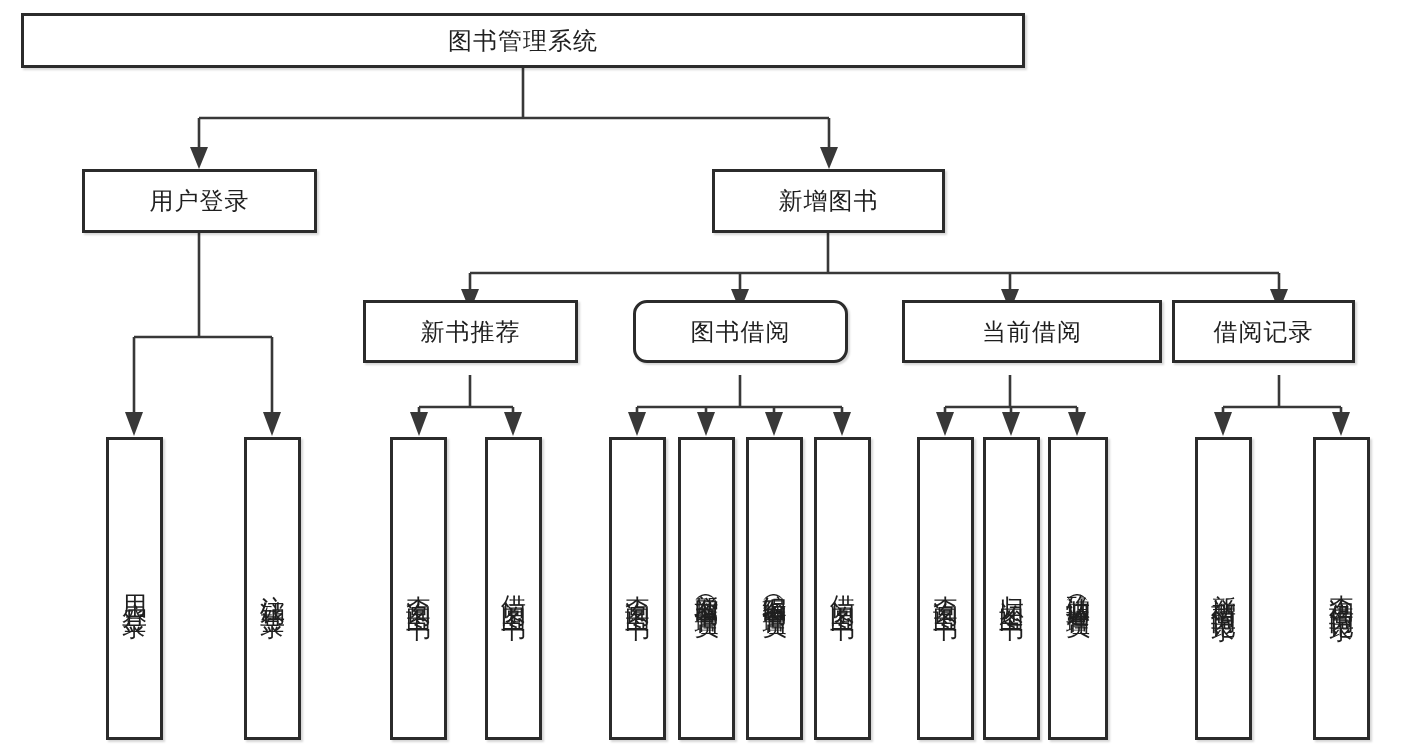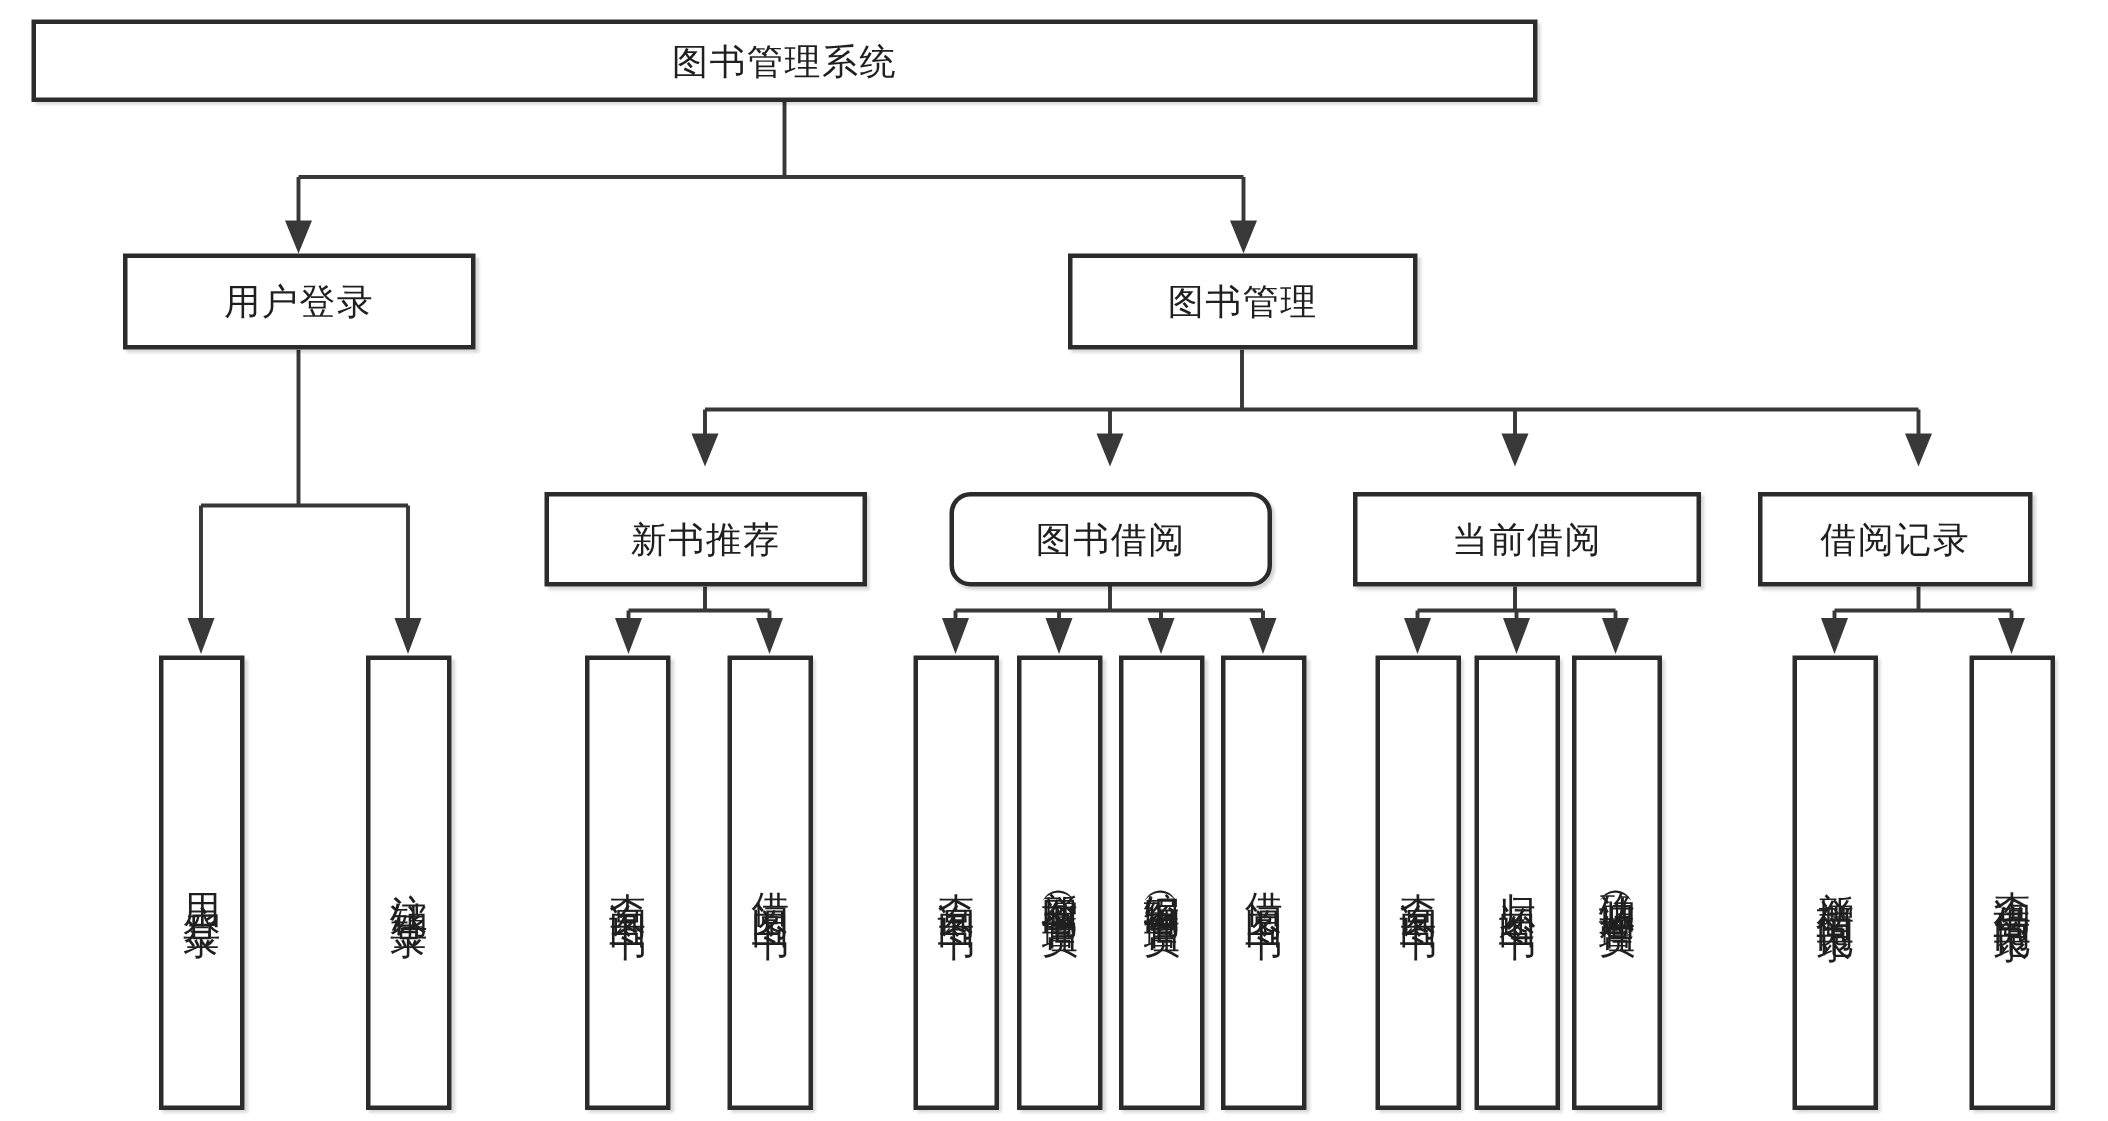--- a/index.html
+++ b/index.html
@@ -99,7 +99,7 @@
     <span>用户登录</span>
   </div>
   <div class="hbox lvl2" style="left:712px;width:233px;">
-    <span>图书管理</span>
+    <span>新增图书</span>
   </div>
 
   <div class="hbox lvl3" style="left:363px;width:215px;">

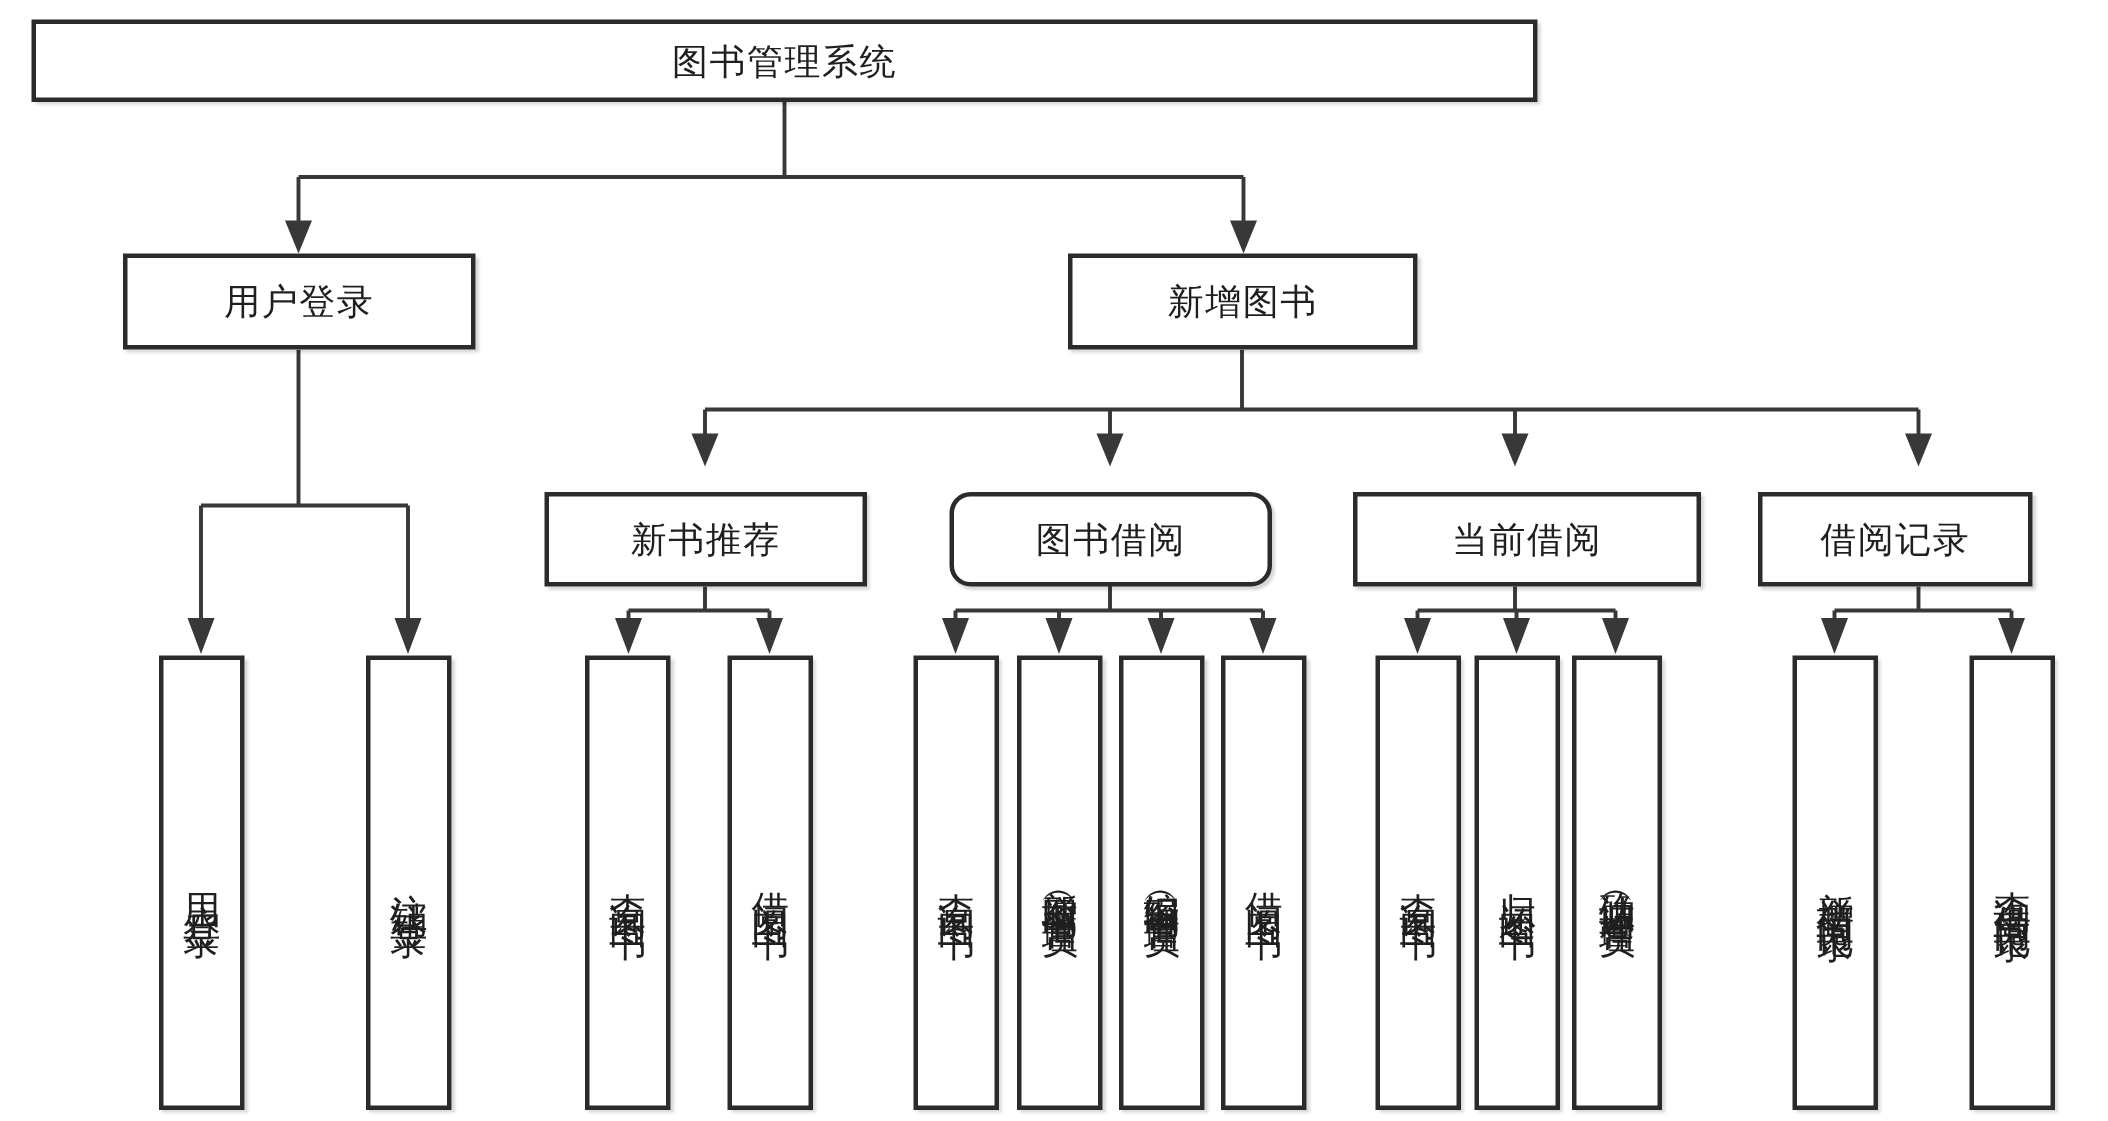--- a/index.html
+++ b/index.html
@@ -23,7 +23,7 @@
   .hbox span{font-size:24px;letter-spacing:1px;white-space:nowrap;}
   .root-box{left:21px;top:13px;width:1004px;height:55px;}
   .lvl2{top:169px;height:64px;}
-  .lvl3{top:328px;height:63px;}
+  .lvl3{top:300px;height:63px;}
   .vbox{top:437px;width:57px;height:303px;}
   .vtext{
     writing-mode:vertical-rl;text-orientation:mixed;

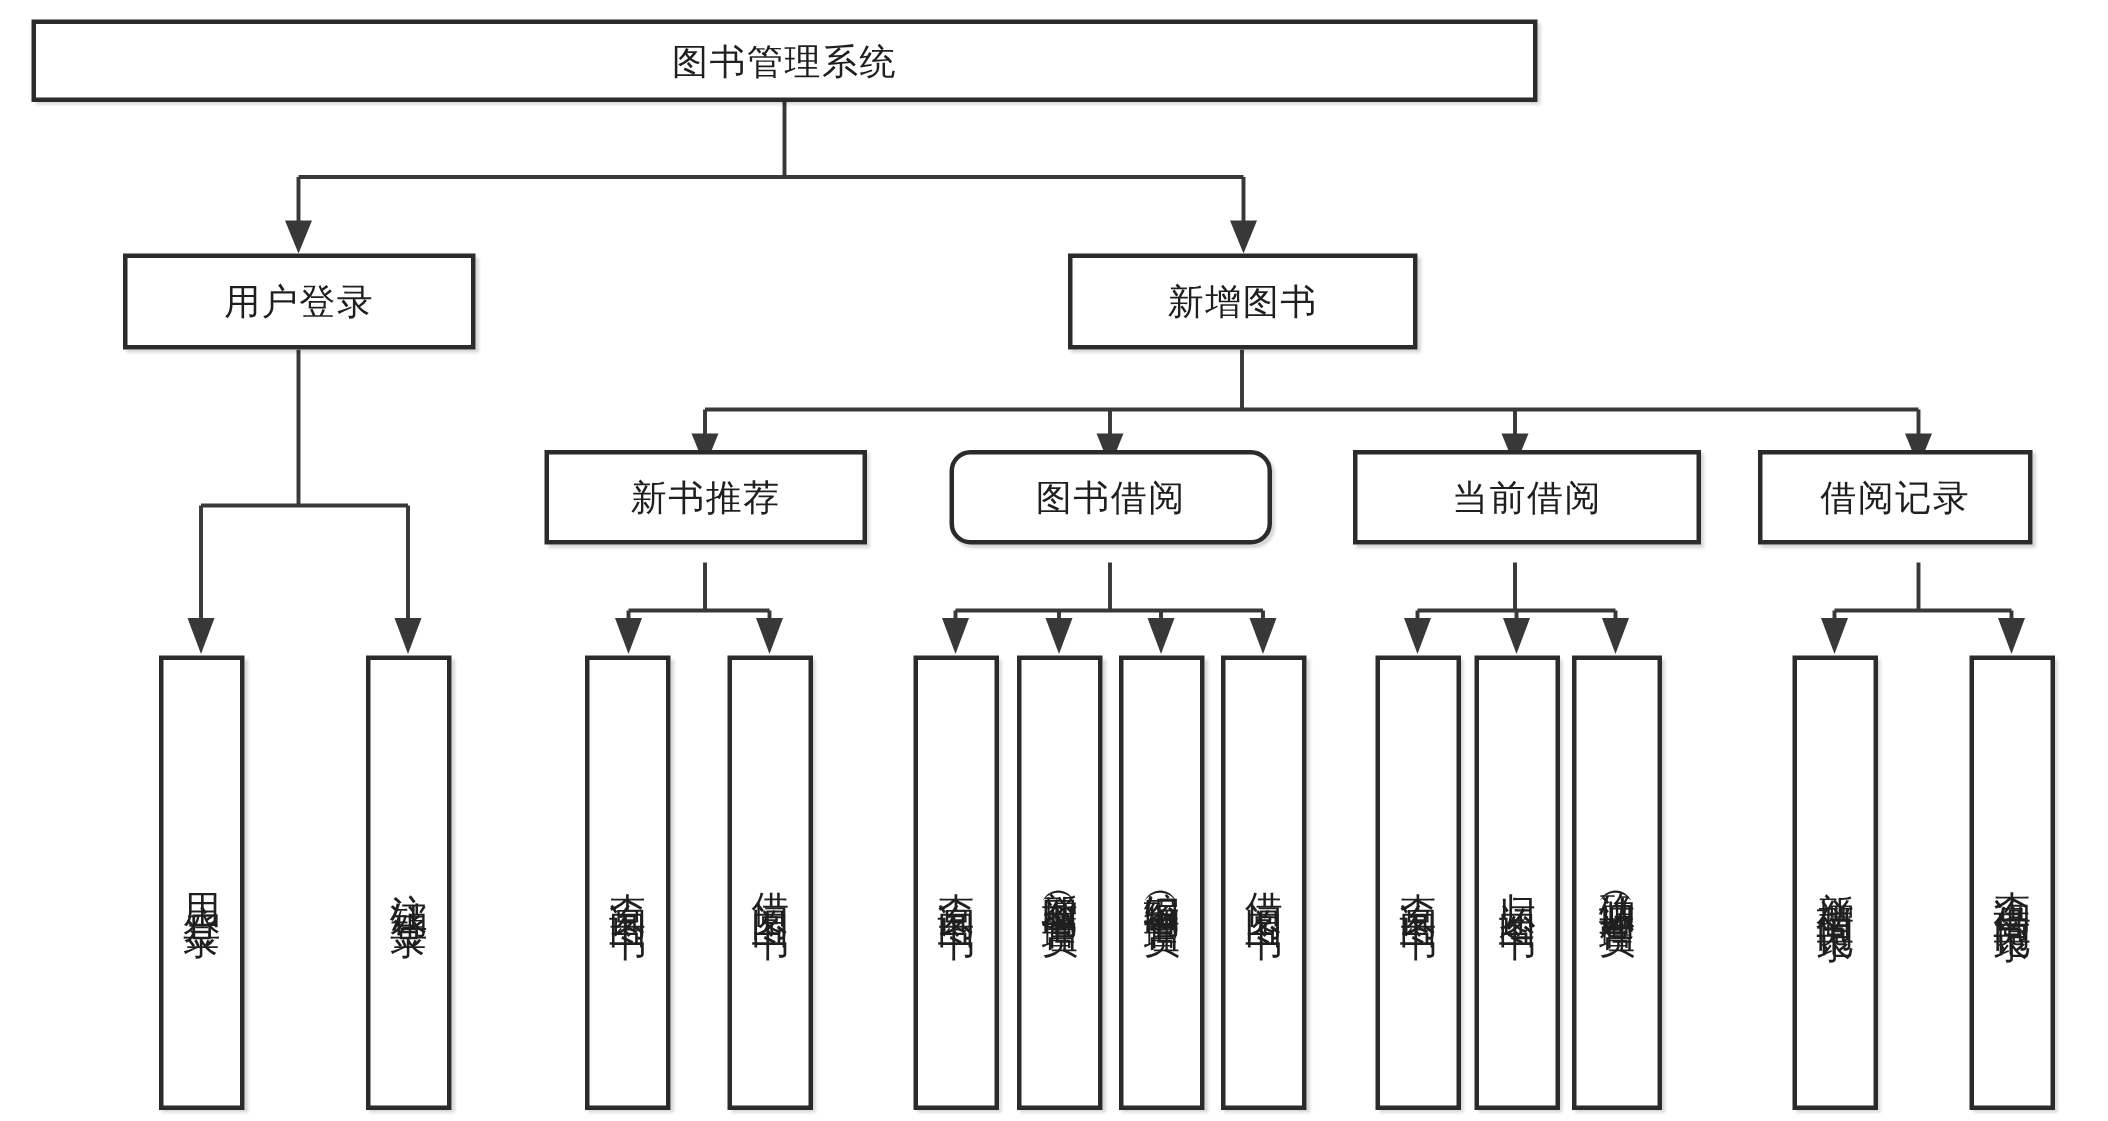--- a/index.html
+++ b/index.html
@@ -108,7 +108,7 @@
   <div class="hbox lvl3" style="left:633px;width:215px;border-radius:14px;">
     <span>图书借阅</span>
   </div>
-  <div class="hbox lvl3" style="left:902px;width:232px;text-align:center;">
+  <div class="hbox lvl3" style="left:902px;width:260px;text-align:center;">
     <span>当前借阅</span>
   </div>
   <div class="hbox lvl3" style="left:1172px;width:183px;">

